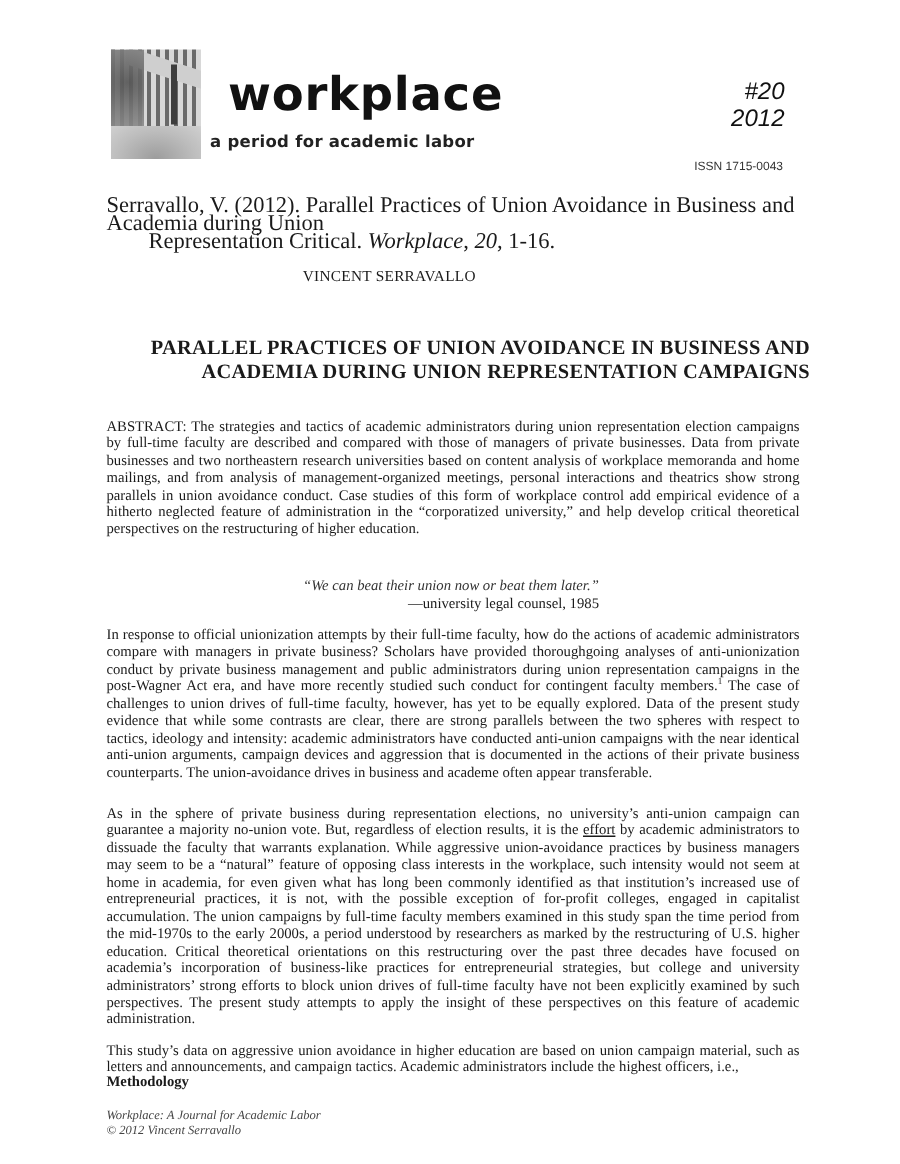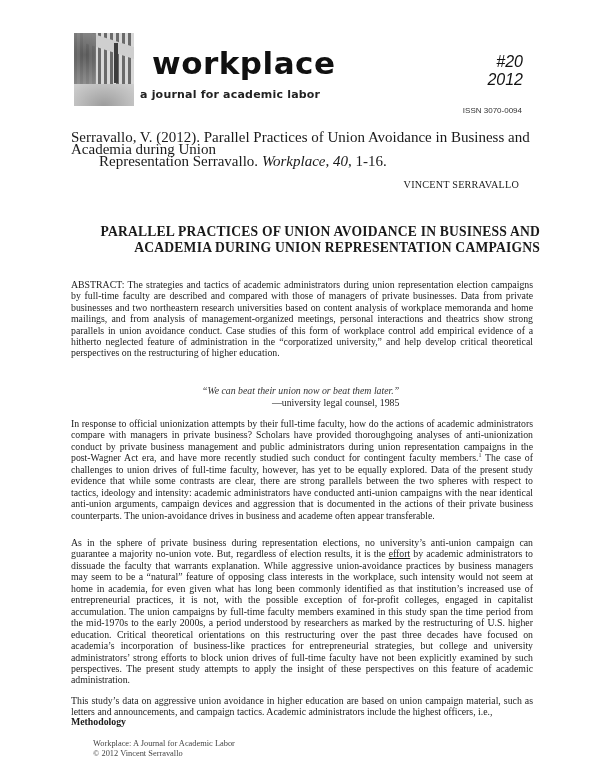--- a/index.html
+++ b/index.html
@@ -45,7 +45,7 @@
   <div class="ground"></div>
 </div>
 <div class="abs logo-title">workplace</div>
-<div class="abs logo-sub">a journal for academic labor</div>
+<div class="abs logo-sub">a period for academic labor</div>
 
 <div class="abs issue">
   <div>#20</div>

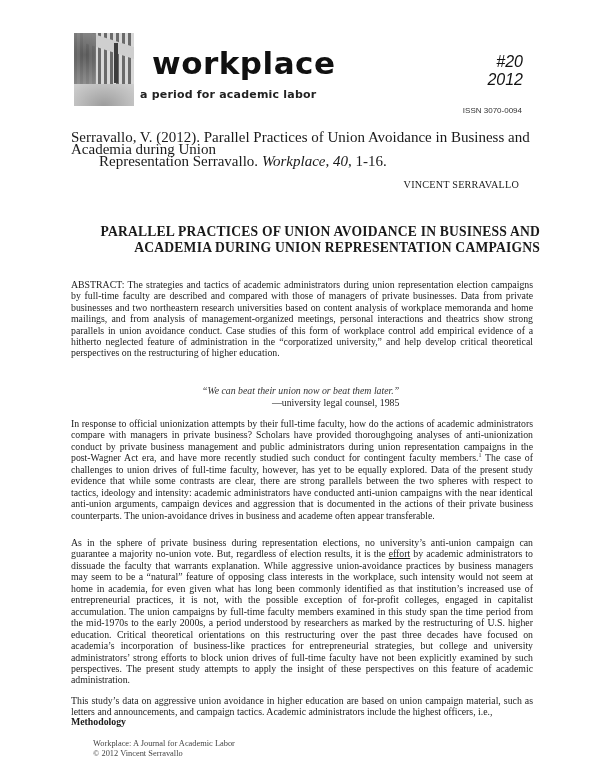--- a/index.html
+++ b/index.html
@@ -51,7 +51,7 @@
   <div>#20</div>
   <div>2012</div>
 </div>
-<div class="abs issn">ISSN 3070-0094</div>
+<div class="abs issn">ISSN 1715-0043</div>
 
 <div class="abs citation">
   <div>Serravallo, V. (2012). Parallel Practices of Union Avoidance in Business and Academia during Union</div>

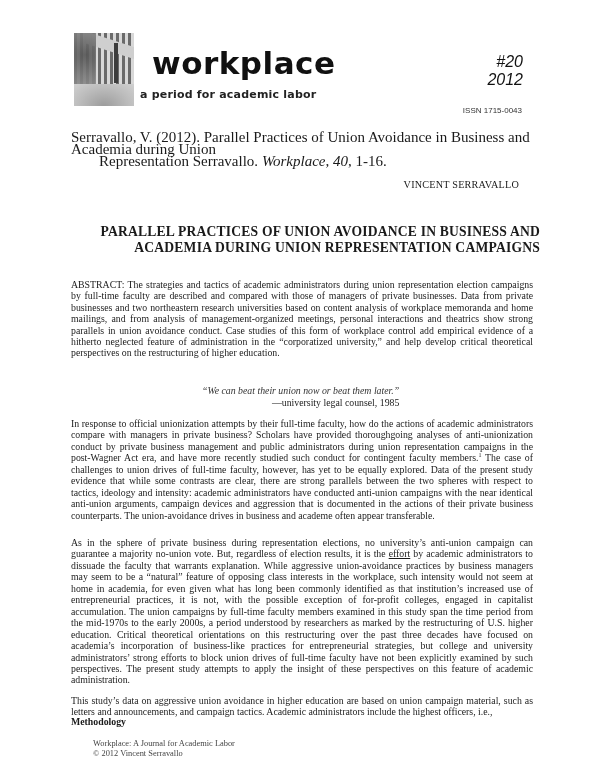--- a/index.html
+++ b/index.html
@@ -55,7 +55,7 @@
 
 <div class="abs citation">
   <div>Serravallo, V. (2012). Parallel Practices of Union Avoidance in Business and Academia during Union</div>
-  <div class="indent"><span>Representation Serravallo. </span><span class="it">Workplace</span><span>, </span><span class="it">40</span><span>, 1-16.</span></div>
+  <div class="indent"><span>Representation Critical. </span><span class="it">Workplace</span><span>, </span><span class="it">40</span><span>, 1-16.</span></div>
 </div>
 
 <div class="abs author">VINCENT SERRAVALLO</div>

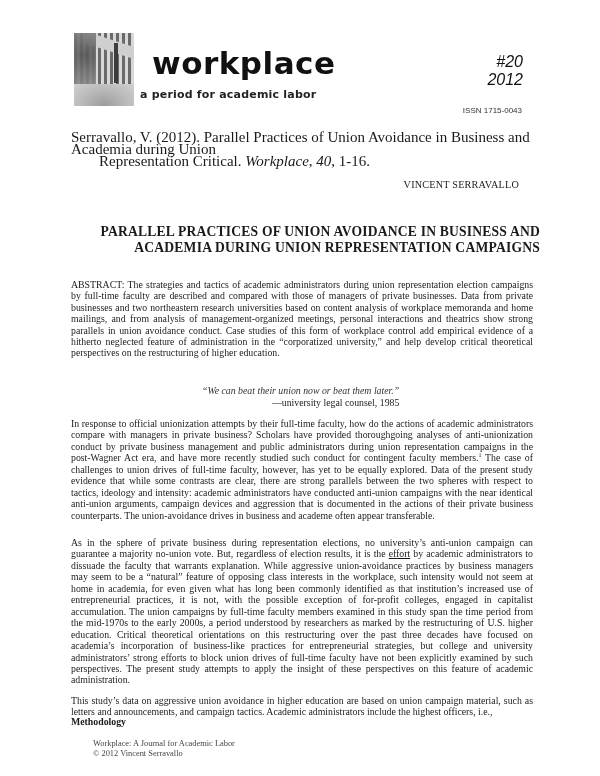--- a/index.html
+++ b/index.html
@@ -55,7 +55,7 @@
 
 <div class="abs citation">
   <div>Serravallo, V. (2012). Parallel Practices of Union Avoidance in Business and Academia during Union</div>
-  <div class="indent"><span>Representation Critical. </span><span class="it">Workplace</span><span>, </span><span class="it">40</span><span>, 1-16.</span></div>
+  <div class="indent"><span>Representation Critical. </span><span class="it">Workplace</span><span>, </span><span class="it">20</span><span>, 1-16.</span></div>
 </div>
 
 <div class="abs author">VINCENT SERRAVALLO</div>

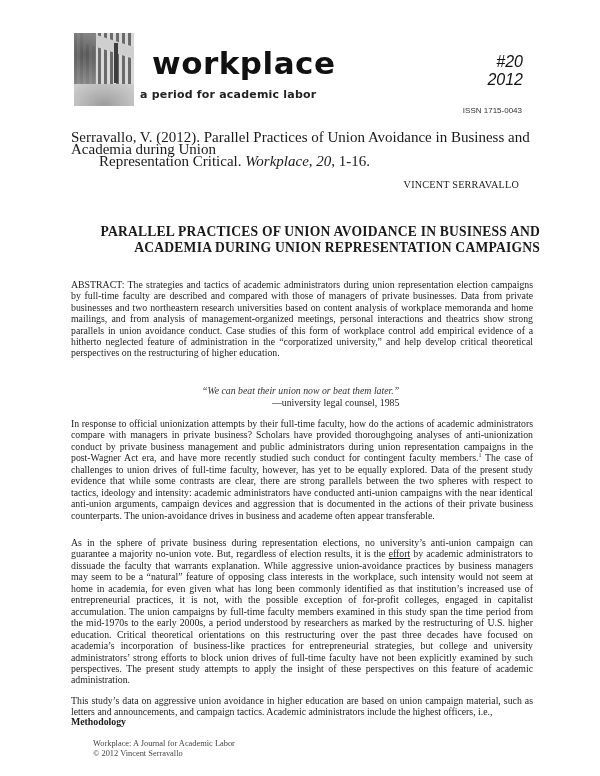--- a/index.html
+++ b/index.html
@@ -19,7 +19,7 @@
   .issn { right: 78px; top: 106px; font-family: "Liberation Sans", sans-serif; font-size: 8px; color: #333; }
   .citation { left: 71px; top: 131px; width: 470px; font-size: 15px; line-height: 12px; }
   .citation .indent { padding-left: 28px; }
-  .author { left: 0; width: 519px; top: 179px; text-align: right; font-size: 10.2px; letter-spacing: 0.2px; font-family: Liberation Serif, serif; }
+  .author { left: 0; width: 519px; top: 179px; text-align: center; font-size: 10.2px; letter-spacing: 0.2px; font-family: Liberation Serif, serif; }
   .title { left: 60px; width: 480px; top: 224px; text-align: right; font-size: 13.6px; font-weight: bold; line-height: 16px; letter-spacing: 0.2px; }
   .abstract { left: 71px; top: 279px; width: 462px; font-size: 9.8px; line-height: 11.4px; text-align: justify; }
   .epigraph { left: 0; width: 600px; top: 385px; font-size: 9.8px; line-height: 11.5px; }

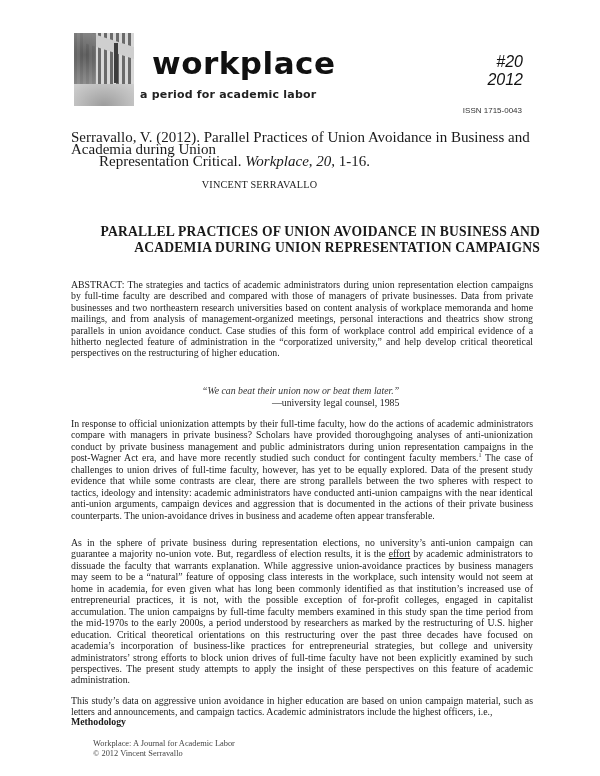--- a/index.html
+++ b/index.html
@@ -30,7 +30,7 @@
   .p2 { top: 537px; }
   .heading { left: 71px; top: 716px; font-size: 9.8px; font-weight: bold; }
   .p3 { top: 695px; }
-  .footer { left: 71px; top: 739px; font-size: 8.4px; line-height: 9.5px; color: #444; margin-left: 22px; }
+  .footer { left: 71px; top: 739px; font-size: 8.4px; line-height: 9.5px; font-style: italic; color: #444; }
   sup { font-size: 6px; vertical-align: super; line-height: 0; }
   .u { text-decoration: underline; margin-top: 29px; }
   .it { font-style: italic; }

